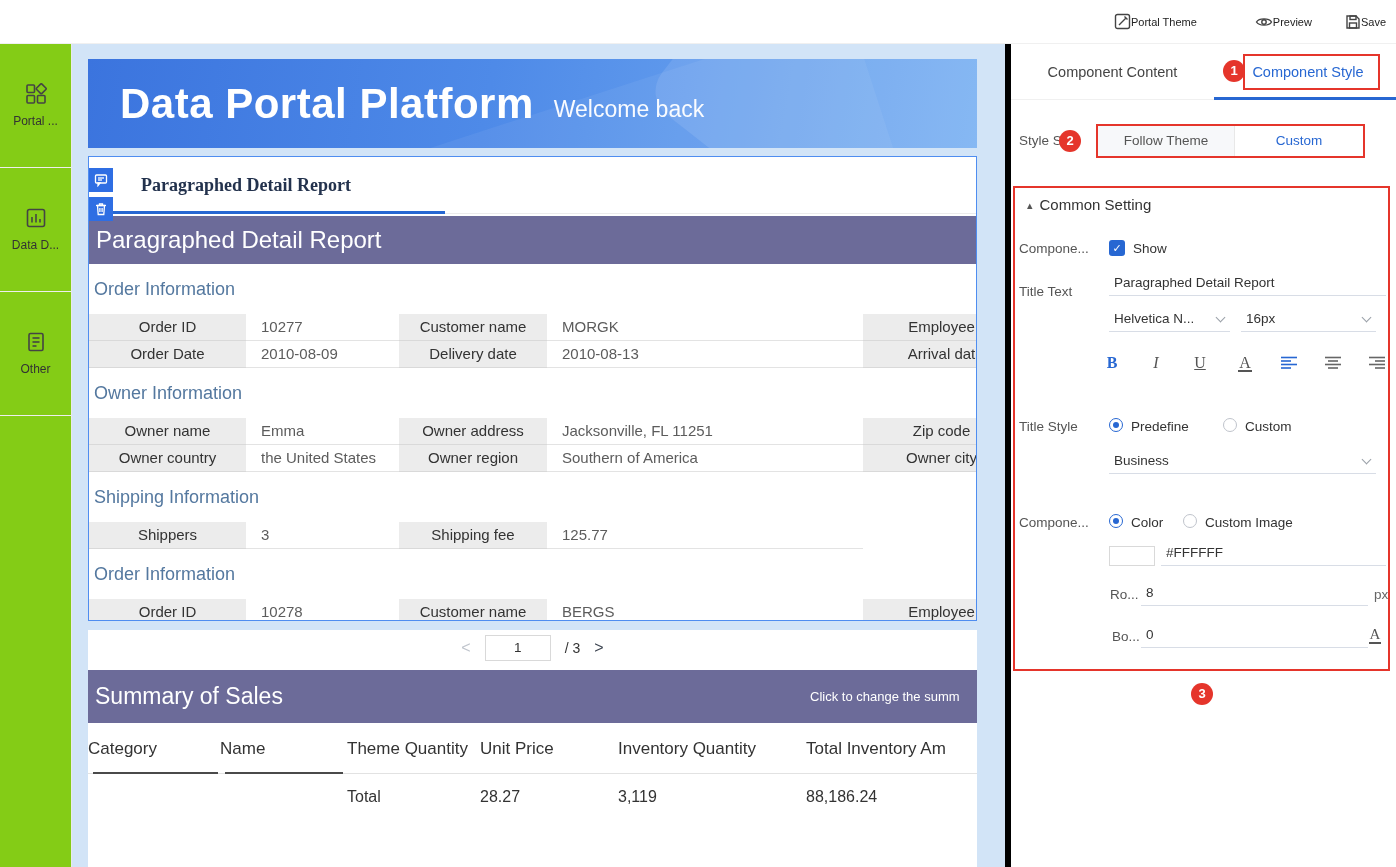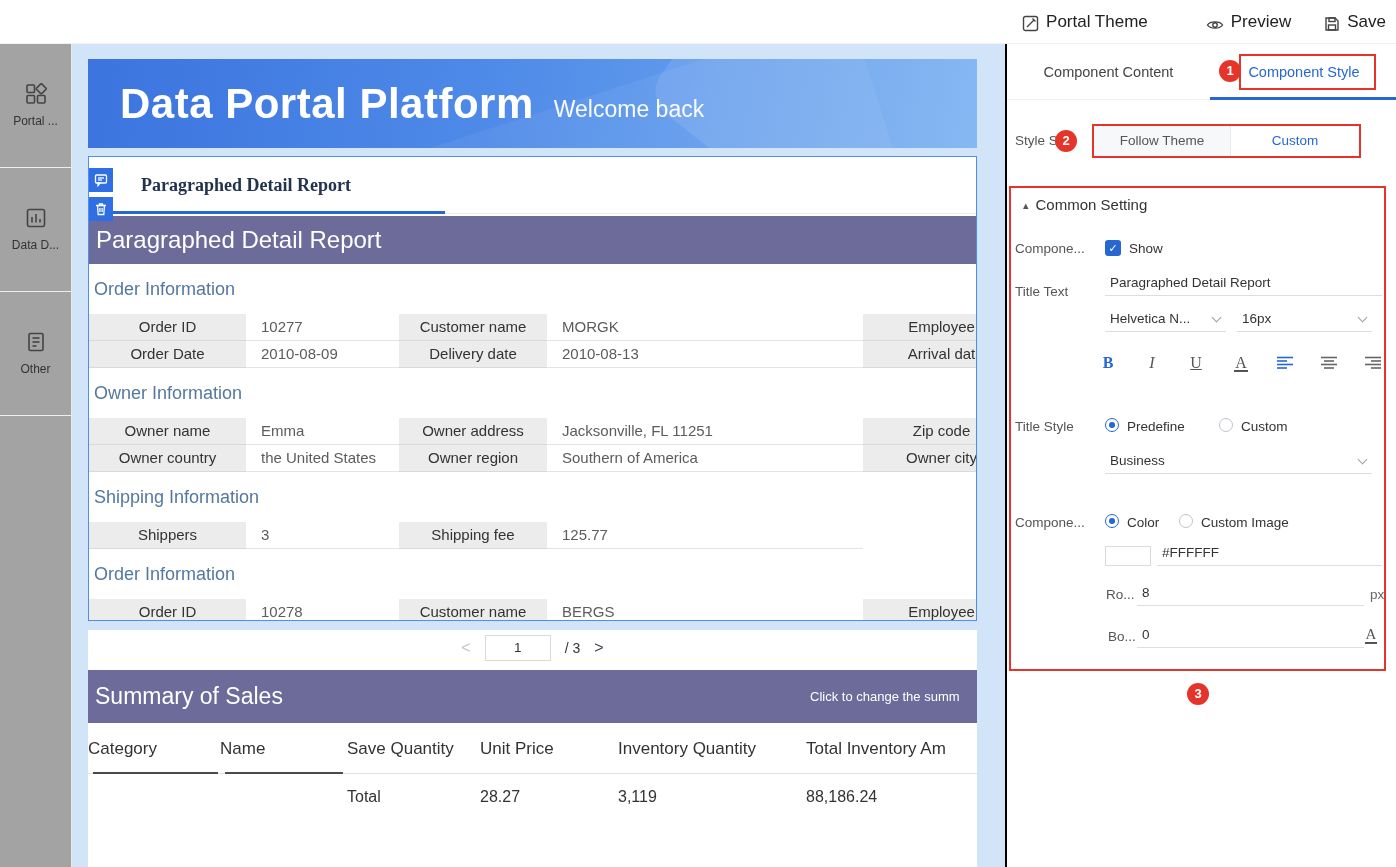--- a/index.html
+++ b/index.html
@@ -8,7 +8,7 @@
 
   
   #topbar{position:absolute;left:0;top:0;width:1396px;height:44px;background:#fff;border-bottom:1px solid #f0f0f0;display:flex;align-items:center;justify-content:flex-end;padding-right:10px;z-index:10}
-  .tb-item{display:flex;align-items:flex-end;gap:7px;font-size:17px;color:#222;cursor:pointer}
+  .tb-item{display:flex;align-items:center;font-size:11px;color:#222;cursor:pointer}
   #tb-portaltheme{margin-right:58px}
   #tb-preview{margin-right:33px}
 

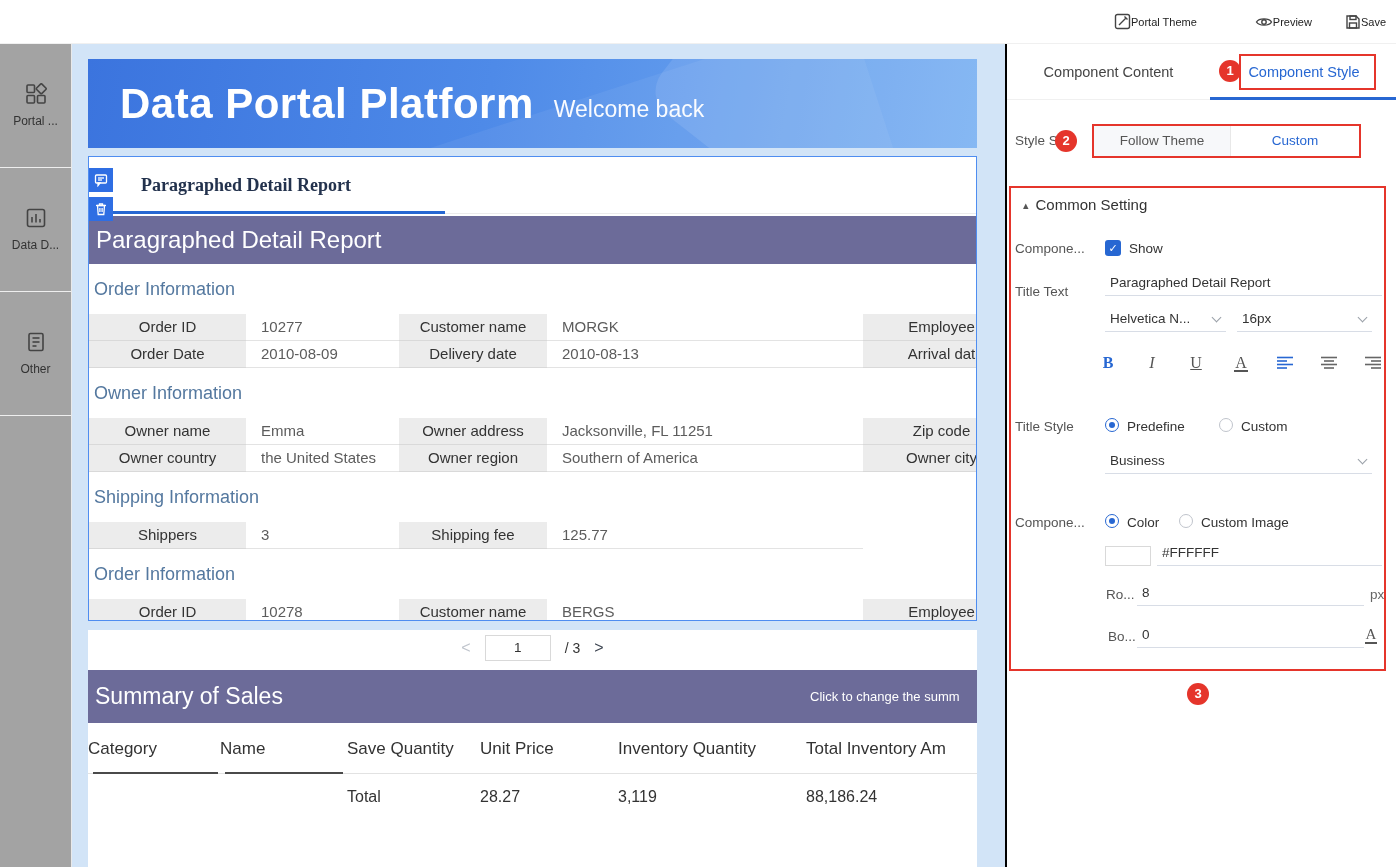--- a/index.html
+++ b/index.html
@@ -68,7 +68,7 @@
   #hu-name{left:137px;width:118px}
 
   
-  #panel{position:absolute;left:1005px;top:44px;width:391px;height:823px;background:#fff;border-left:2px solid #000000}
+  #panel{position:absolute;left:1005px;top:44px;width:391px;height:823px;background:#fff;border-left:6px solid #000000}
   #panel-tabs{position:relative;height:56px;border-bottom:1px solid #f0f0f0}
   .ptab{position:absolute;top:0;height:56px;line-height:56px;font-size:14.5px;text-align:center;cursor:pointer;white-space:nowrap}
   #ptab-content{left:0;width:203px;color:#444}

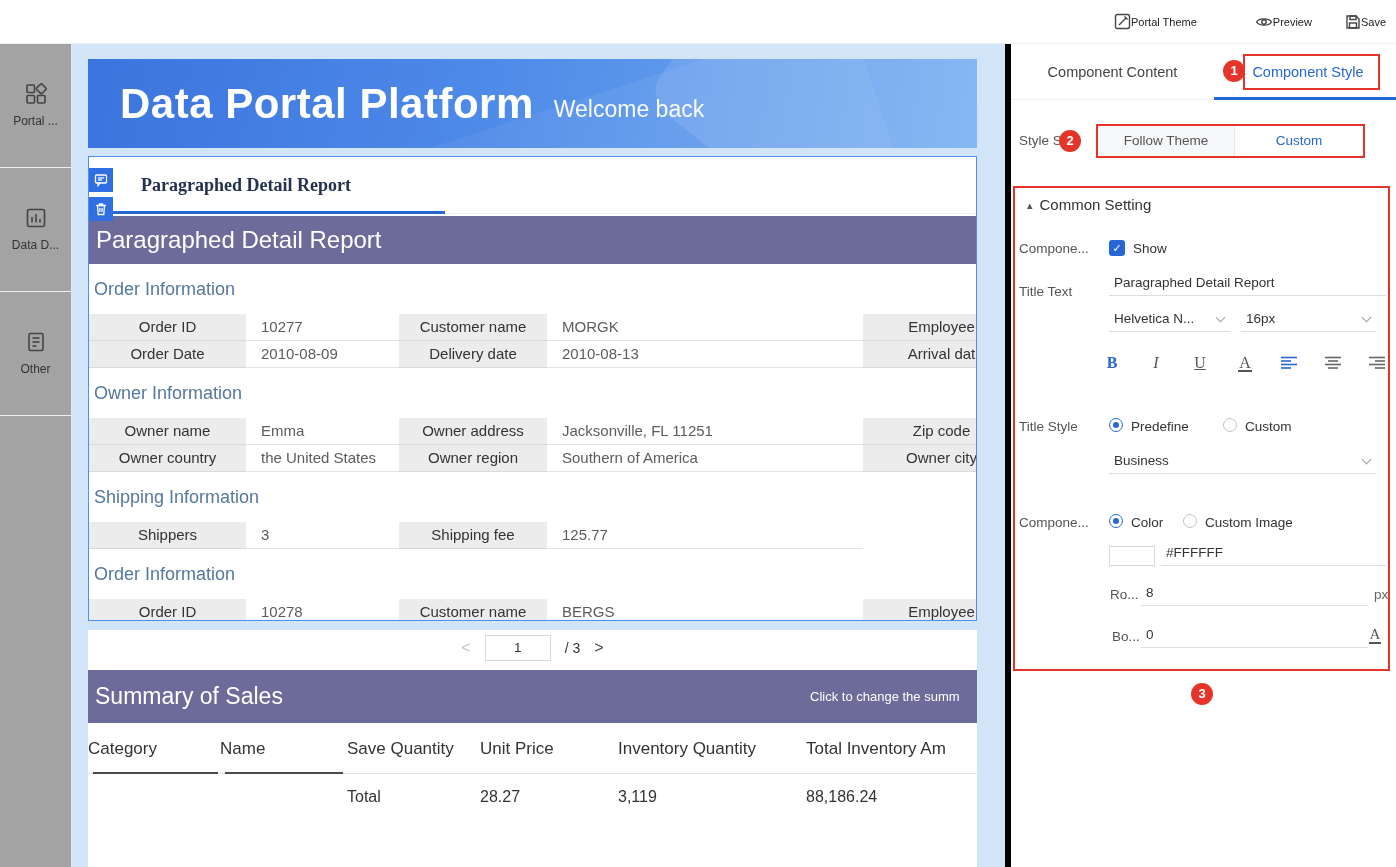--- a/index.html
+++ b/index.html
@@ -13,7 +13,7 @@
   #tb-preview{margin-right:33px}
 
   
-  #sidebar{position:absolute;left:0;top:44px;width:72px;height:823px;background:#a3a3a3;border-right:1px solid #e9e9e9;z-index:5}
+  #sidebar{position:absolute;left:0;top:44px;width:72px;height:823px;background:#84cc16;border-right:1px solid #e9e9e9;z-index:5}
   .sb-item{height:124px;border-bottom:1px solid #eee;display:flex;flex-direction:column;align-items:center;justify-content:center;gap:9px;cursor:pointer}
   .sb-label{font-size:12px;color:#333;white-space:nowrap}
 

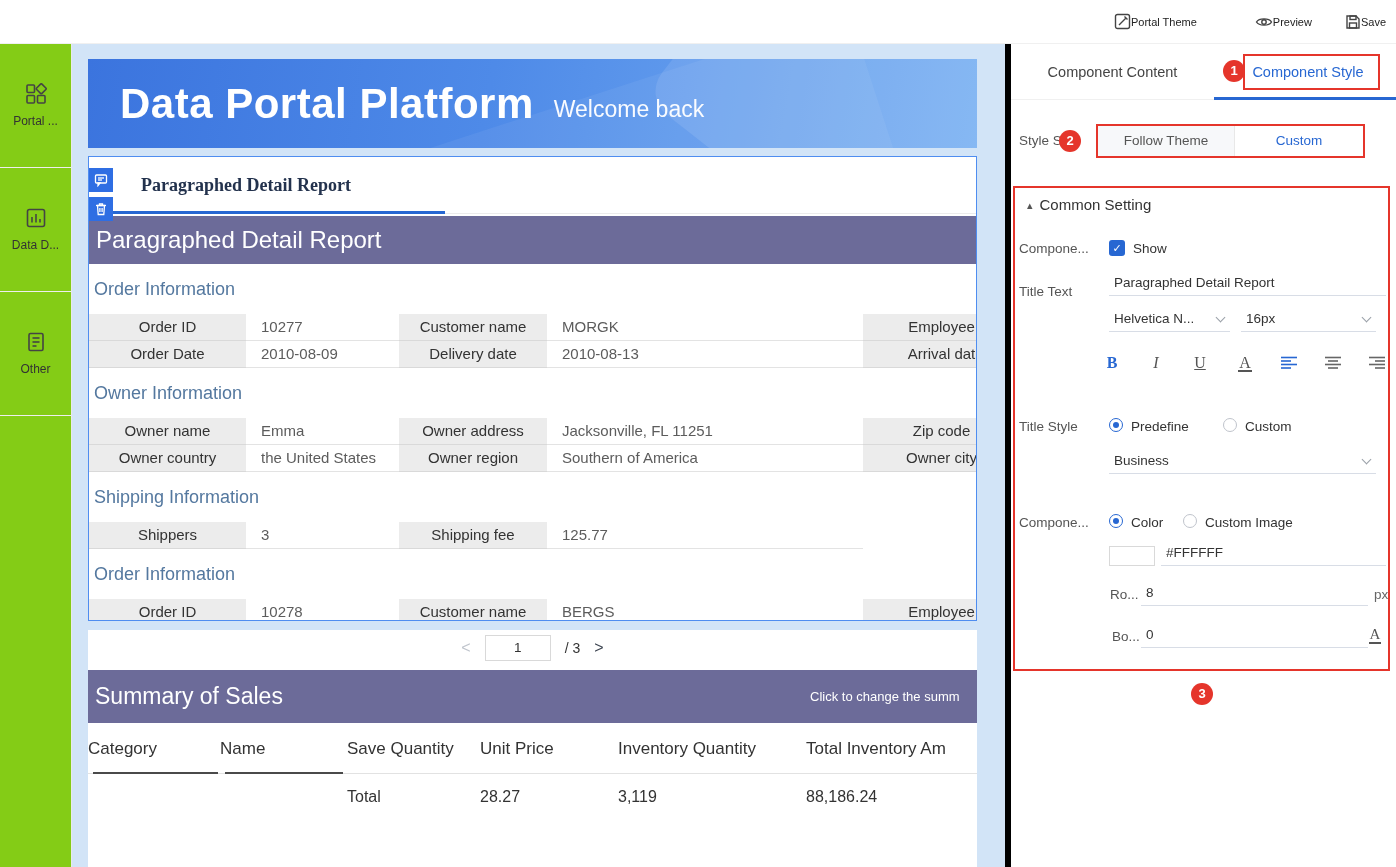--- a/index.html
+++ b/index.html
@@ -278,7 +278,7 @@
       <div class="sum-row" id="sum-headrow">
         <div class="sum-cell sc1">Category</div>
         <div class="sum-cell sc2">Name</div>
-        <div class="sum-cell sc3">Save Quantity</div>
+        <div class="sum-cell sc3">Theme Quantity</div>
         <div class="sum-cell sc4">Unit Price</div>
         <div class="sum-cell sc5">Inventory Quantity</div>
         <div class="sum-cell sc6">Total Inventory Am</div>

